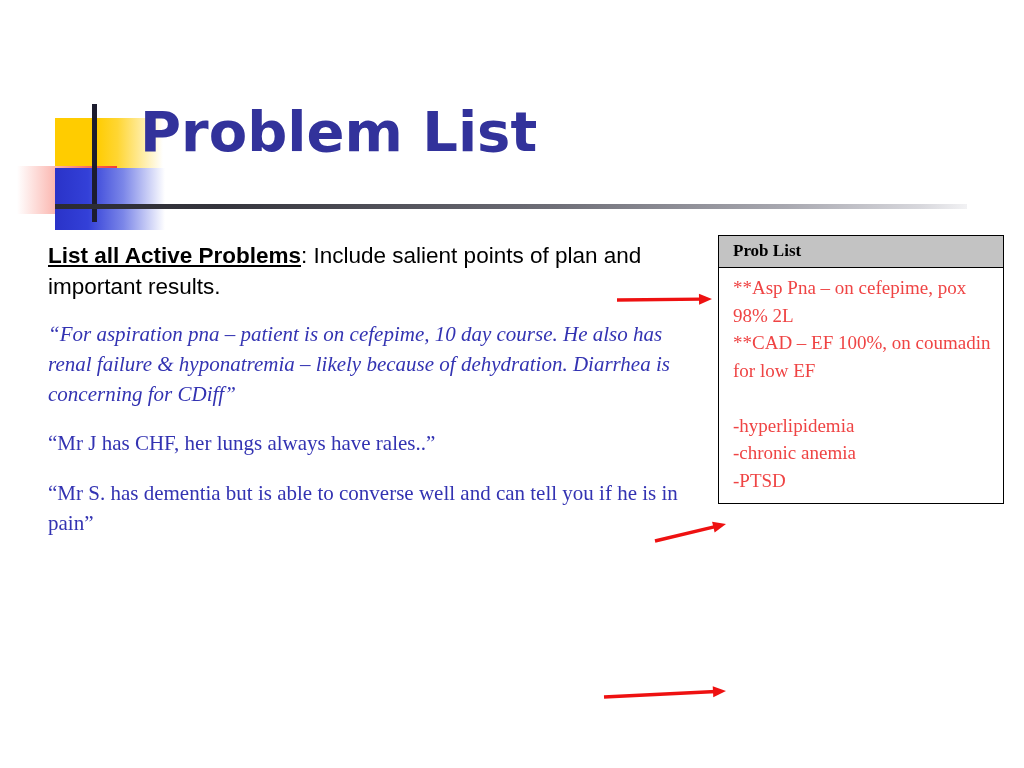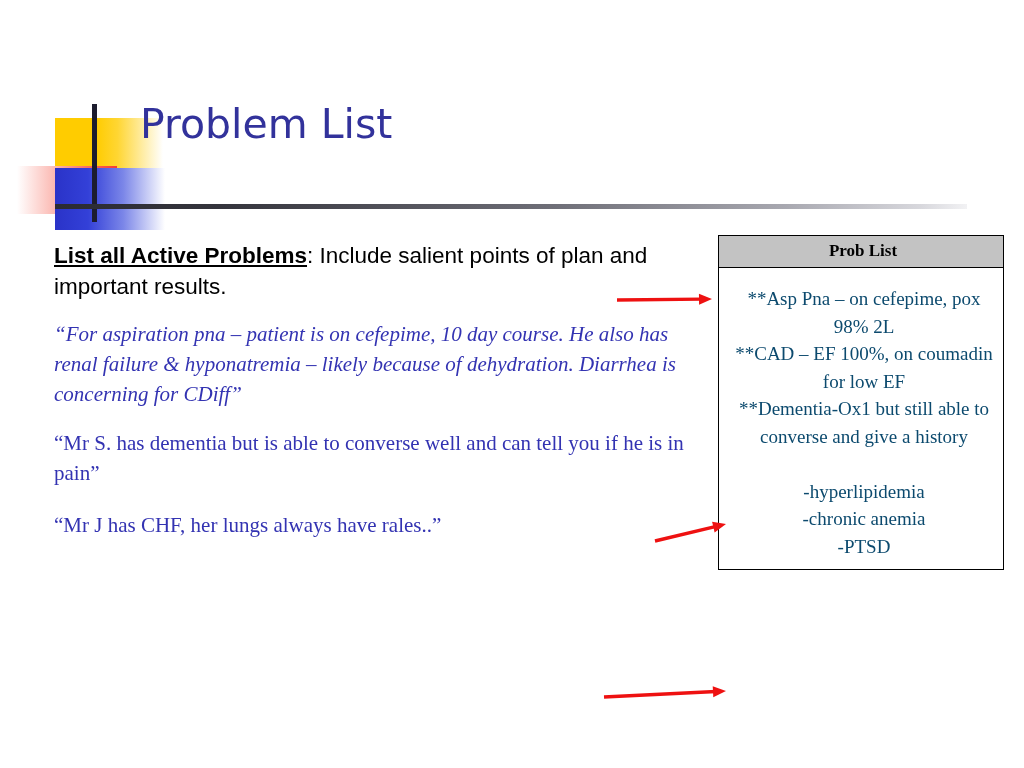--- a/index.html
+++ b/index.html
@@ -74,11 +74,11 @@
     position: absolute;
     left: 140px;
     top: 104px;
-    font-size: 41px;
+    font-size: 56px;
     line-height: 1;
     color: #32329b;
     font-family: "DejaVu Sans", sans-serif;
-    font-weight: 400;
+    font-weight: 700;
     letter-spacing: 0px;
     white-space: nowrap;
   }

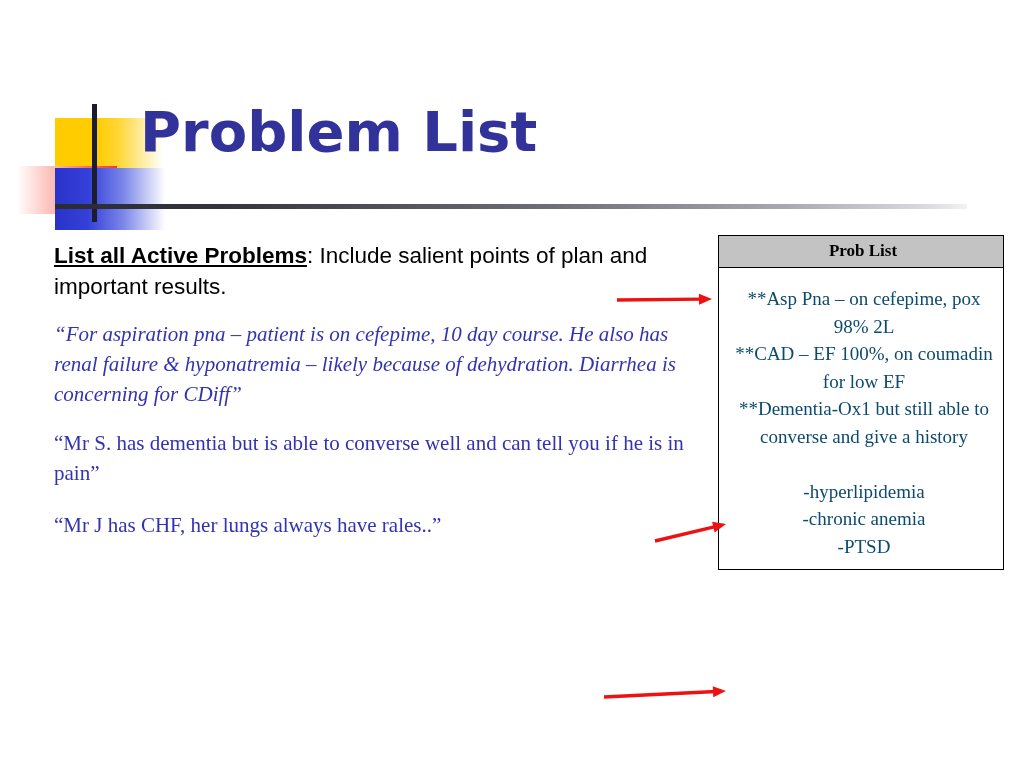--- a/index.html
+++ b/index.html
@@ -86,7 +86,7 @@
   
   #left-col {
     position: absolute;
-    left: 54px;
+    left: 48px;
     top: 240px;
     width: 640px;
   }

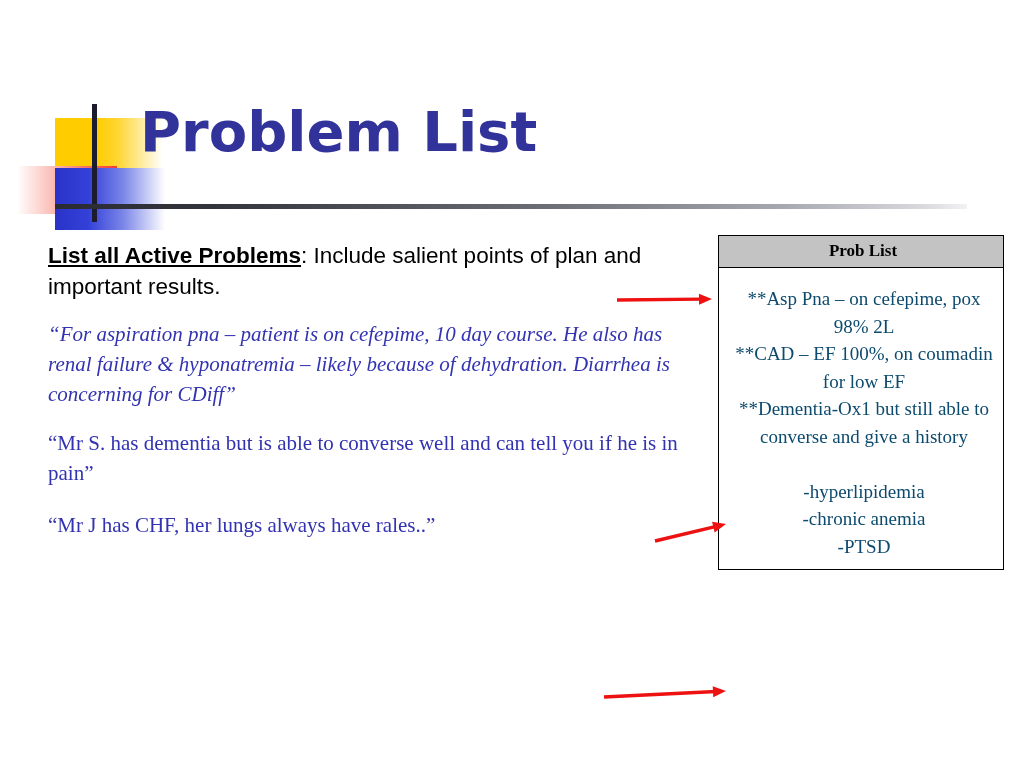--- a/index.html
+++ b/index.html
@@ -127,7 +127,6 @@
     border: 1px solid #000000;
     background: #ffffff;
     box-sizing: border-box;
-    text-align: center;
   }
   #prob-panel-header {
     background: #c3c3c3;

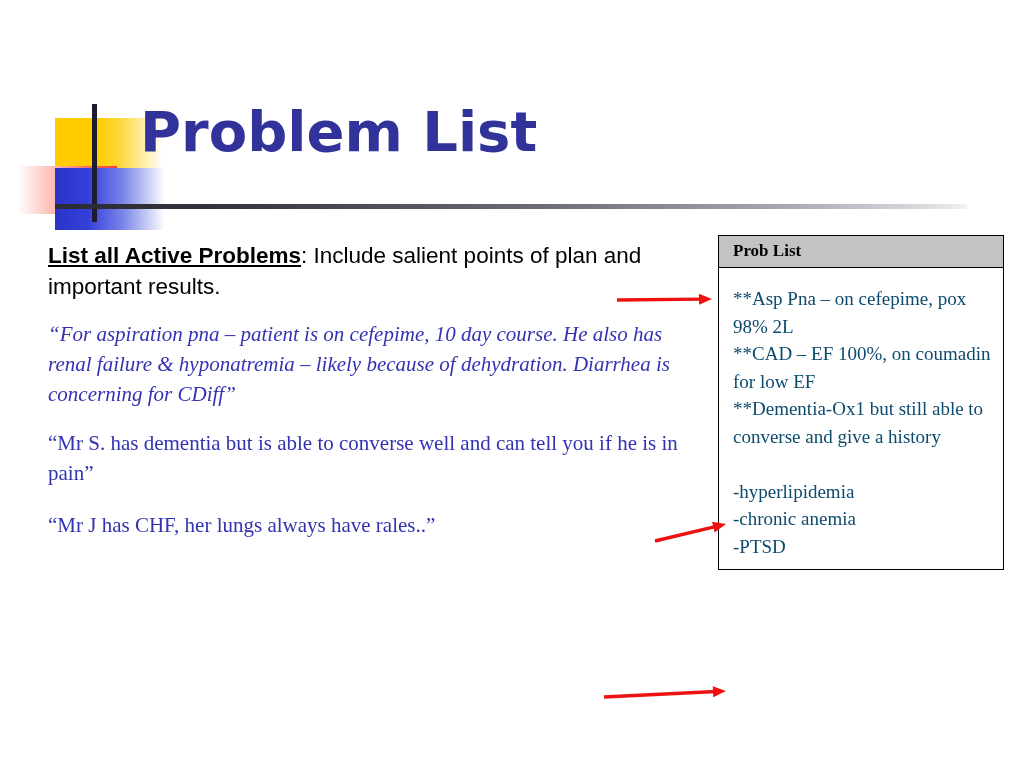--- a/index.html
+++ b/index.html
@@ -138,11 +138,11 @@
     color: #000000;
   }
   #prob-panel-body {
-    padding: 17px 8px 9px 14px;
+    padding: 6px 8px 9px 14px;
     font-family: "Liberation Serif", serif;
     font-size: 19px;
     line-height: 27.5px;
-    color: #0c4a6e;
+    color: #ef4444;
   }
   .prob-line {
     white-space: pre-wrap;

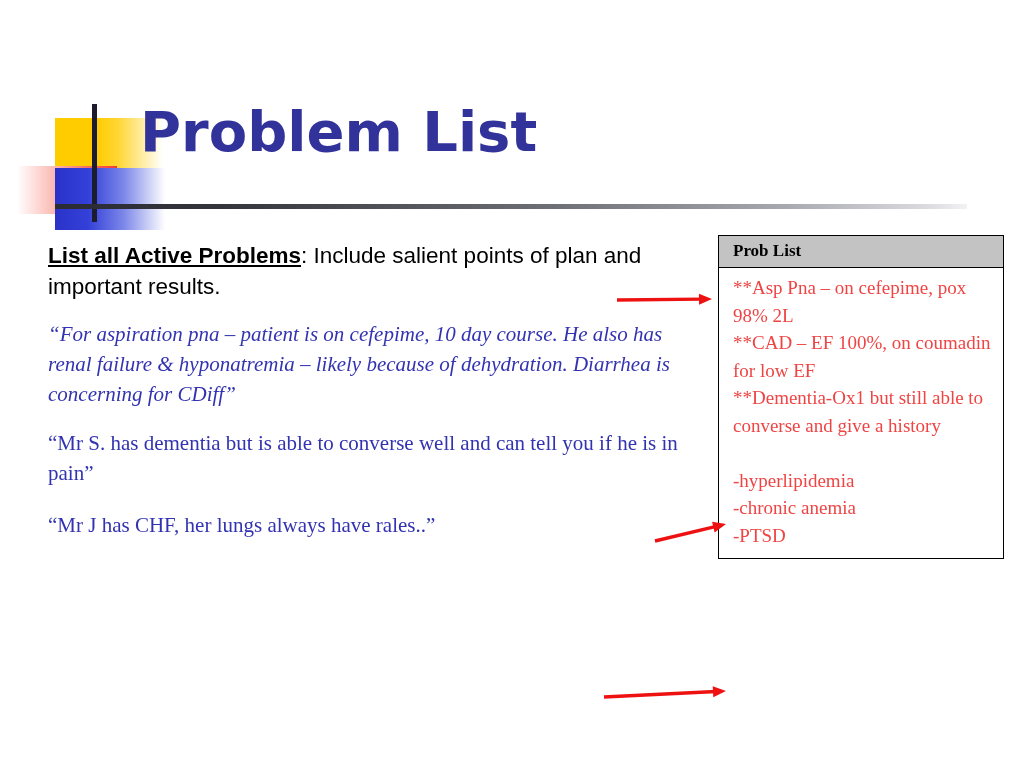--- a/index.html
+++ b/index.html
@@ -194,7 +194,6 @@
   <div id="prob-panel-body">
       <div class="prob-line">**Asp Pna – on cefepime, pox 98% 2L</div>
       <div class="prob-line">**CAD – EF 100%, on coumadin for low EF</div>
-      <div class="prob-line">**Dementia-Ox1 but still able to converse and give a history</div>
       <div class="prob-line blank"></div>
       <div class="prob-line">-hyperlipidemia</div>
       <div class="prob-line">-chronic anemia</div>

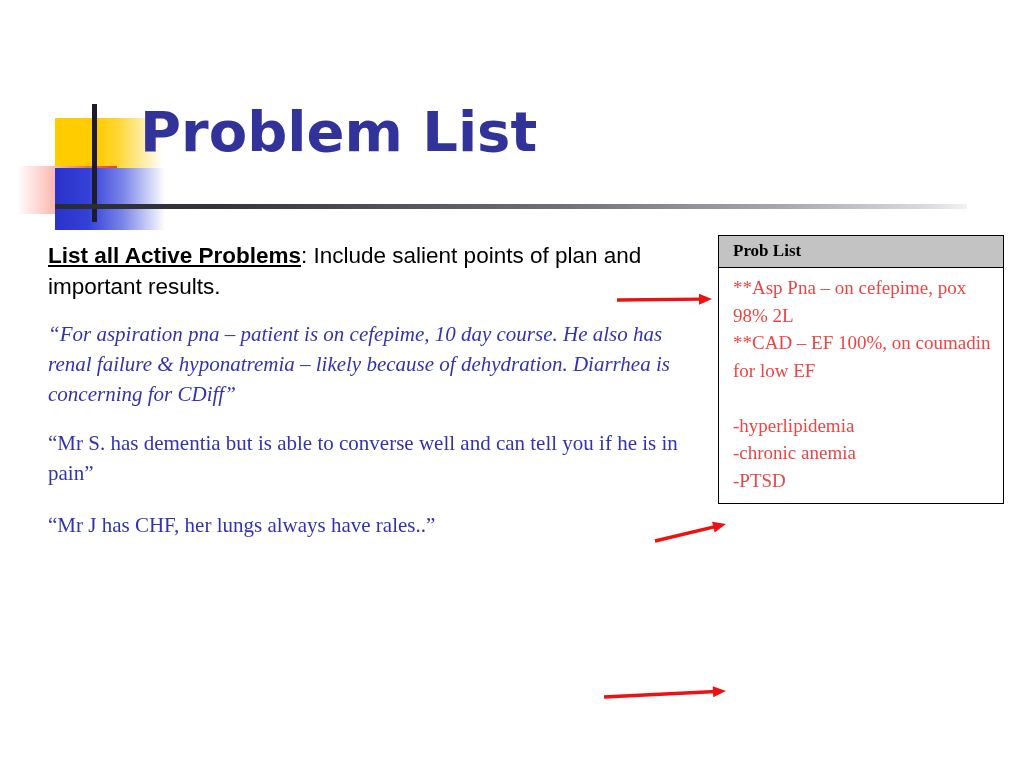--- a/index.html
+++ b/index.html
@@ -182,9 +182,9 @@
   <p class="quote italic">“For aspiration pna – patient is on cefepime, 10 day course. He also has renal failure &amp; hyponatremia – likely because of dehydration. Diarrhea is concerning for CDiff”</p>
 
 
+  <p class="quote" id="quote-chf">“Mr J has CHF, her lungs always have rales..”</p>
+
   <p class="quote" id="quote-exam">“Mr S. has dementia but is able to converse well and can tell you if he is in pain”</p>
-
-  <p class="quote" id="quote-chf">“Mr J has CHF, her lungs always have rales..”</p>
 
 
 </div>

